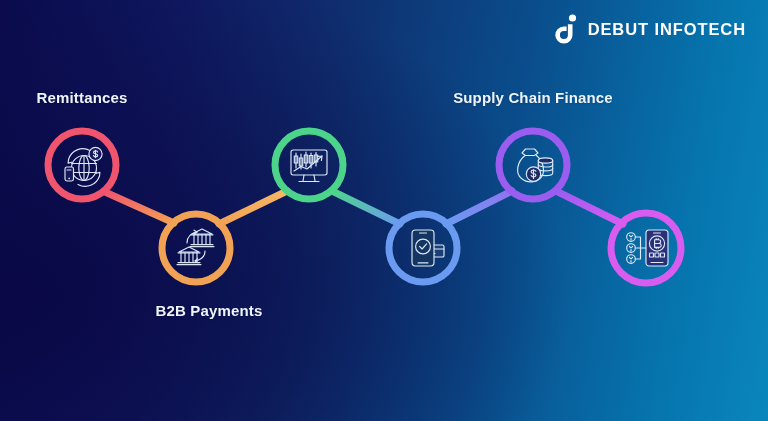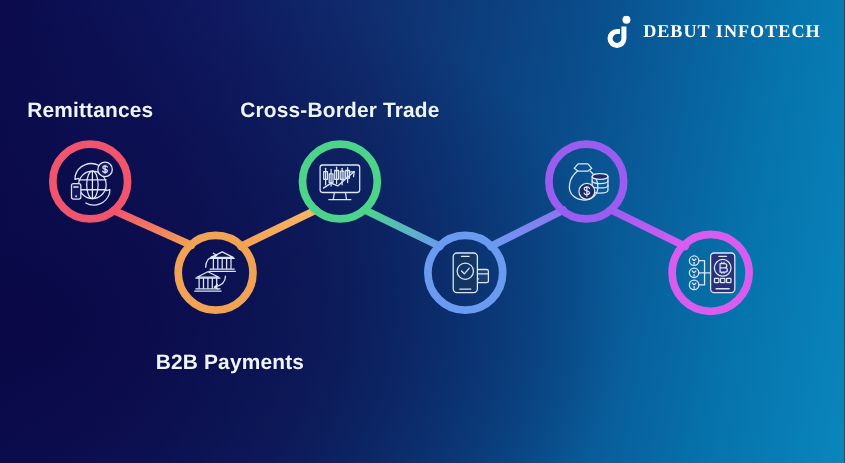--- a/index.html
+++ b/index.html
@@ -41,7 +41,7 @@
     font-weight: 700;
     letter-spacing: 0.9px;
     white-space: nowrap;
-    font-family: Liberation Serif, serif;
+    font-family: Liberation Sans, sans-serif;
   }
 
   

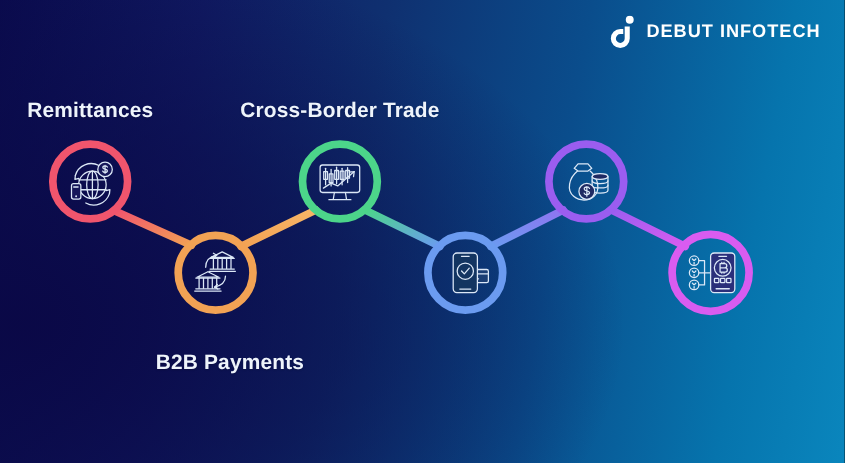--- a/index.html
+++ b/index.html
@@ -57,7 +57,7 @@
   .node-label {
     position: absolute;
     color: #eef4fb;
-    font-size: 19px;
+    font-size: 15px;
     font-weight: 600;
     letter-spacing: 0.15px;
     line-height: 1.32;

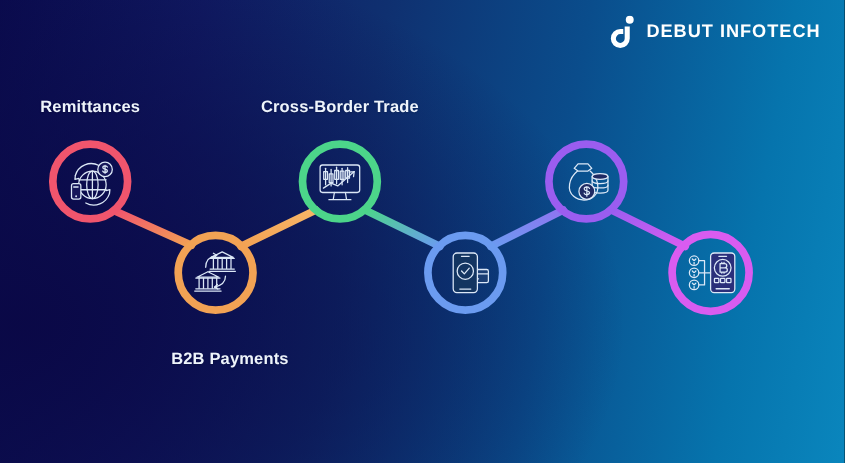--- a/index.html
+++ b/index.html
@@ -259,7 +259,6 @@
 
   <div class="node-label" style="left:201px; top:317px;padding-left:16px;">B2B Payments</div>
 
-  <div class="node-label" style="left:309px; top:88px;">Cross-Border Trade</div>
 
 
 

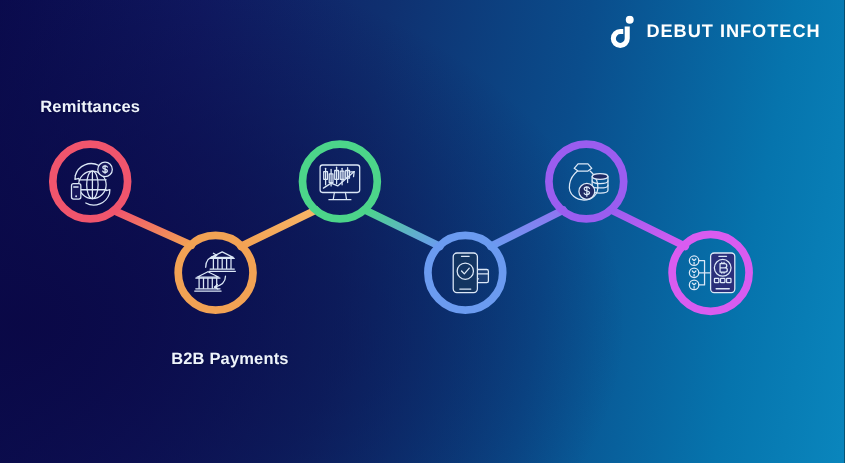--- a/index.html
+++ b/index.html
@@ -261,6 +261,7 @@
 
 
 
+  <div class="node-label" style="left:533px; top:88px;">Supply Chain Finance</div>
 
 
 </div>

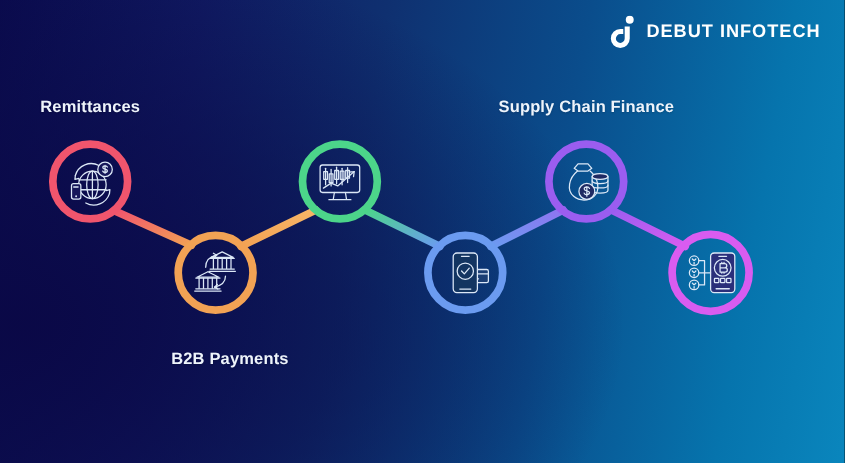--- a/index.html
+++ b/index.html
@@ -257,7 +257,7 @@
 
   <div class="node-label" style="left:82px; top:88px;">Remittances</div>
 
-  <div class="node-label" style="left:201px; top:317px;padding-left:16px;">B2B Payments</div>
+  <div class="node-label" style="left:201px; top:301px;padding-left:16px;">B2B Payments</div>
 
 
 

